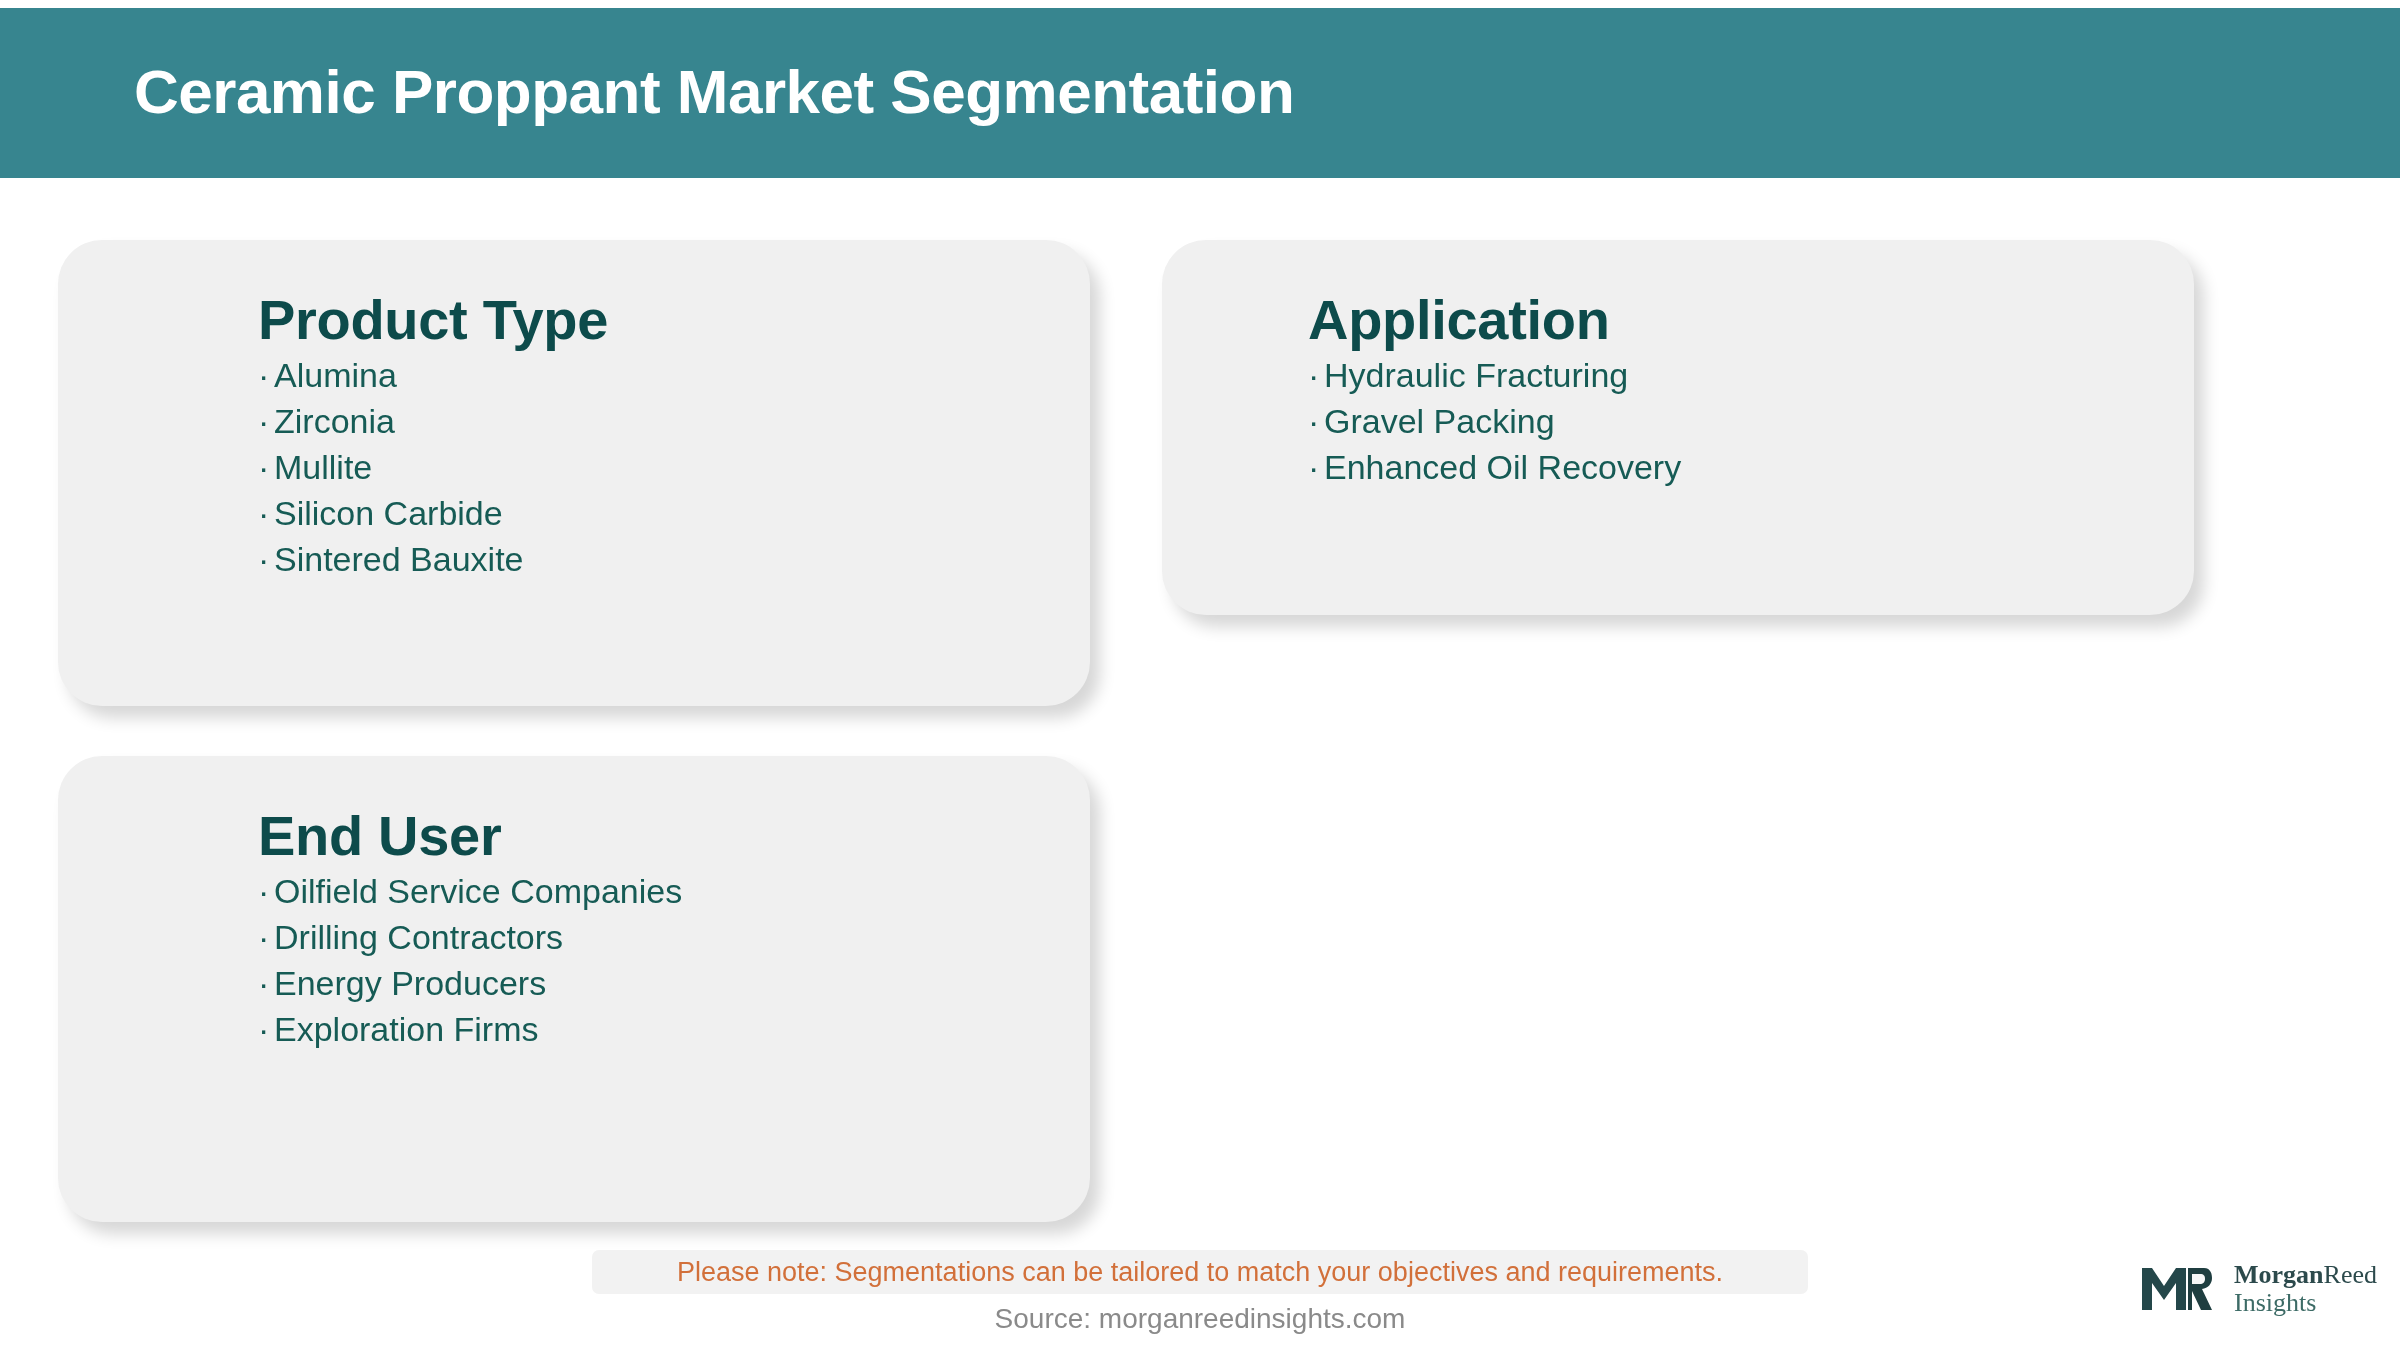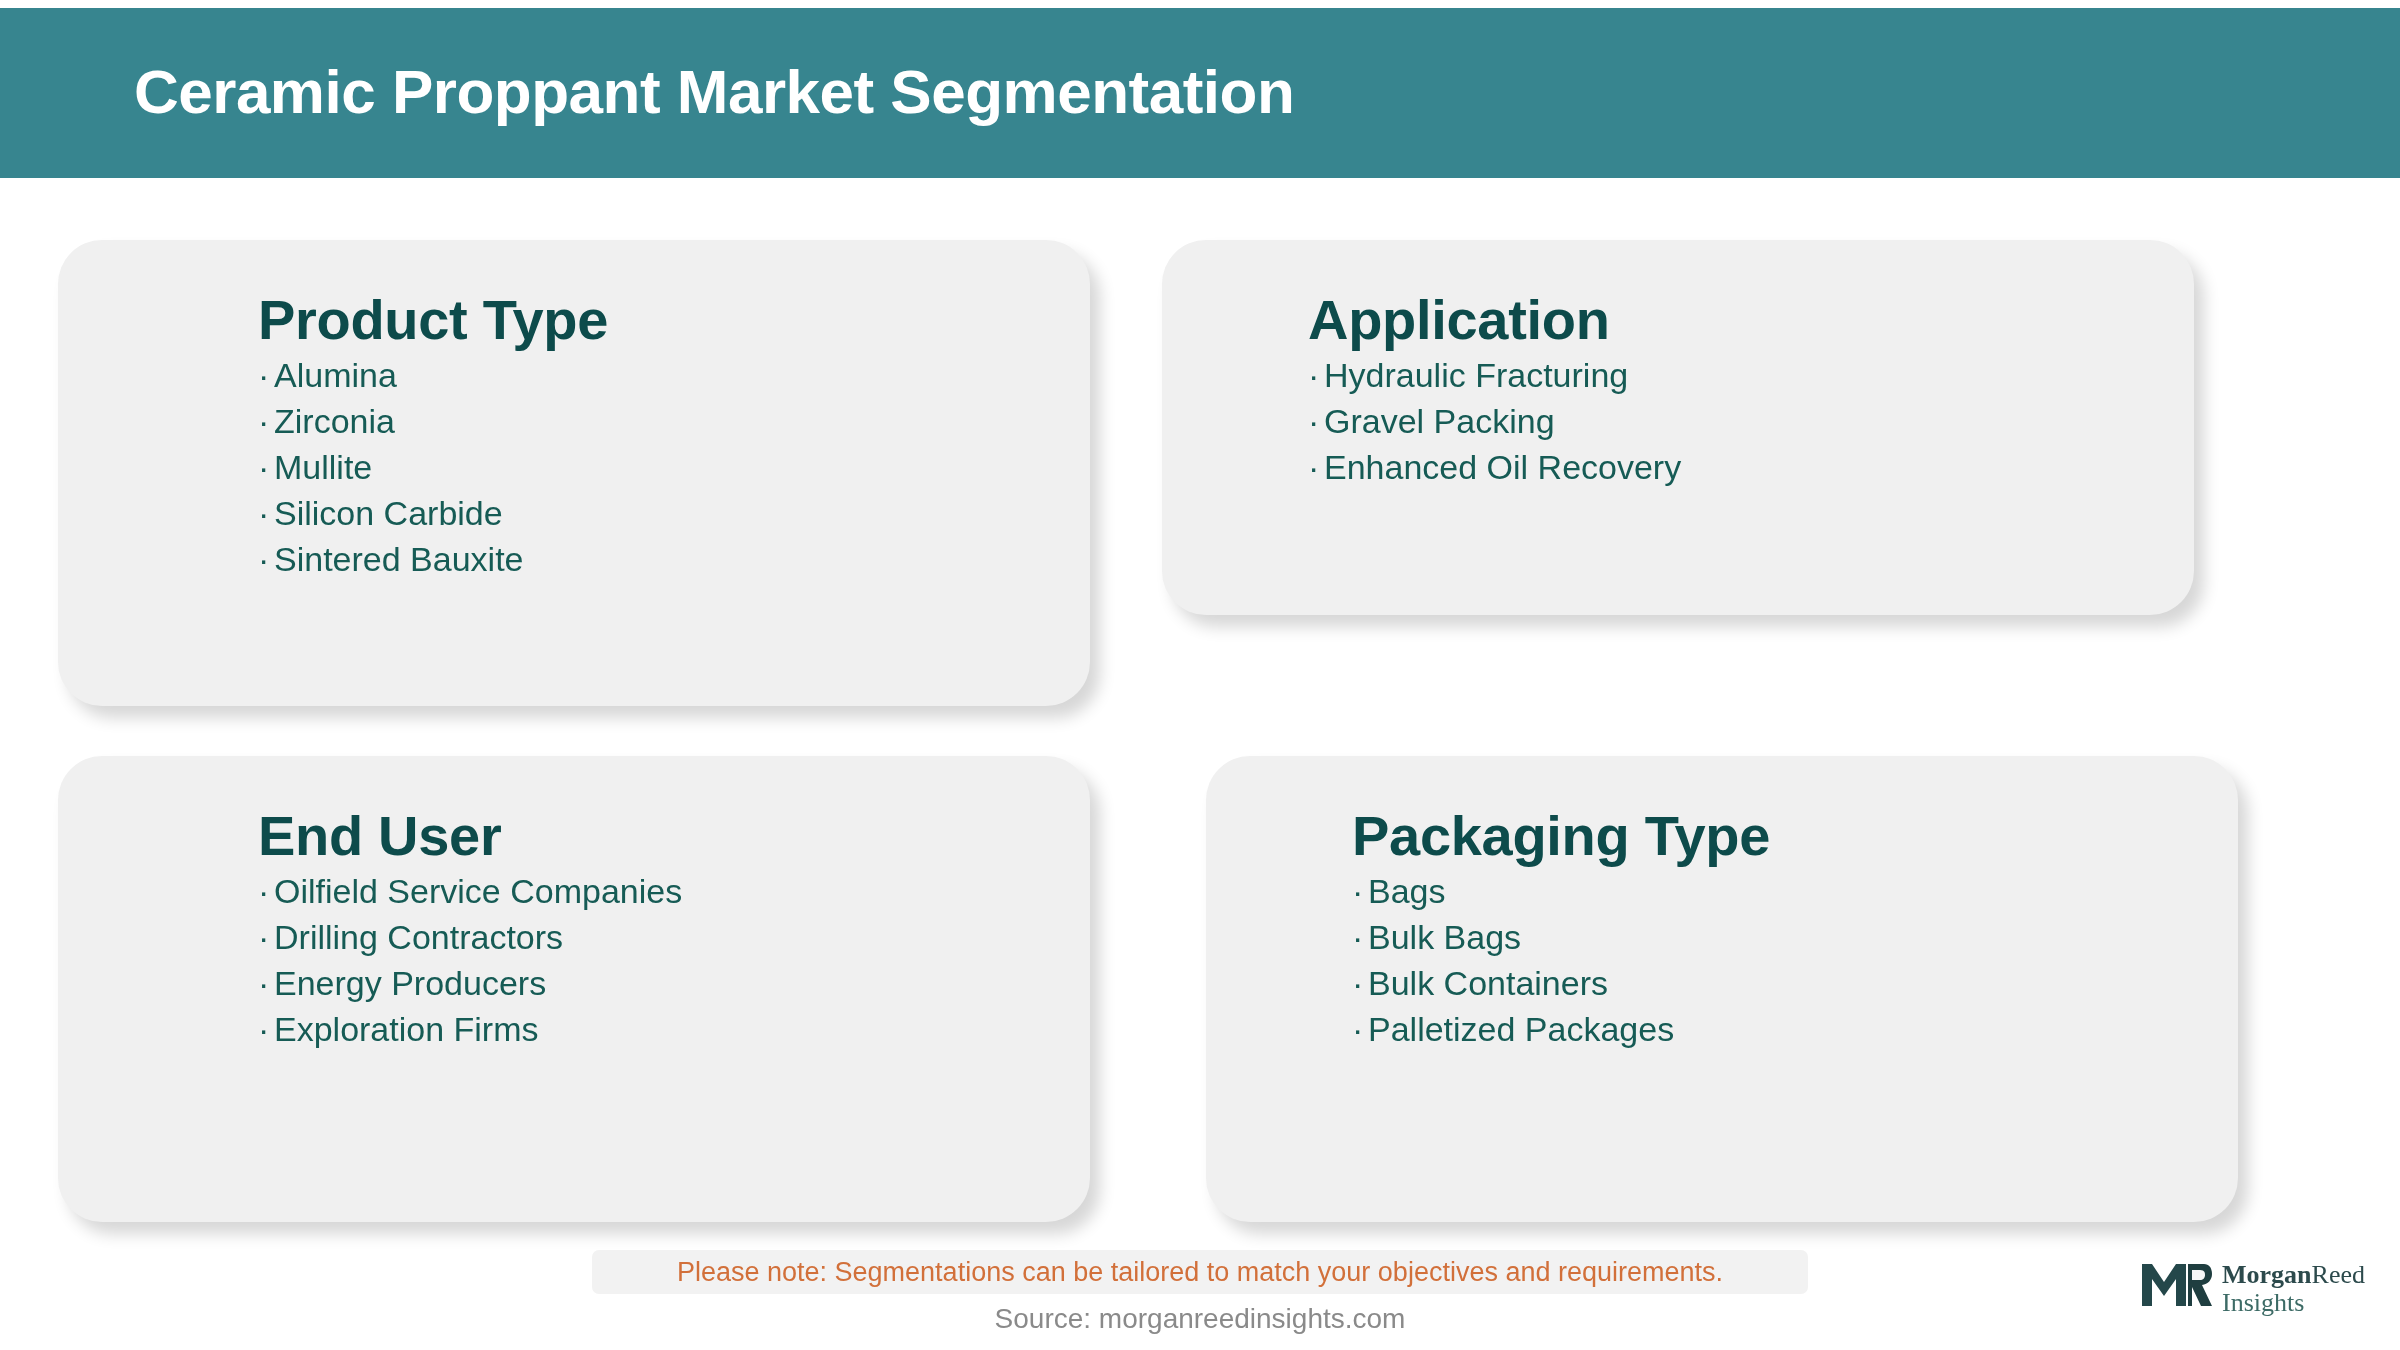--- a/index.html
+++ b/index.html
@@ -200,17 +200,6 @@
     </div>
   </div>
 
-  <div class="card card-4">
-    <div class="card-inner">
-      <div class="card-title">Packaging Type</div>
-      <ul class="card-list">
-        <li><span class="bullet-dot">·</span><span>Bags</span></li>
-        <li><span class="bullet-dot">·</span><span>Bulk Bags</span></li>
-        <li><span class="bullet-dot">·</span><span>Bulk Containers</span></li>
-        <li><span class="bullet-dot">·</span><span>Palletized Packages</span></li>
-      </ul>
-    </div>
-  </div>
 
 </div>
 

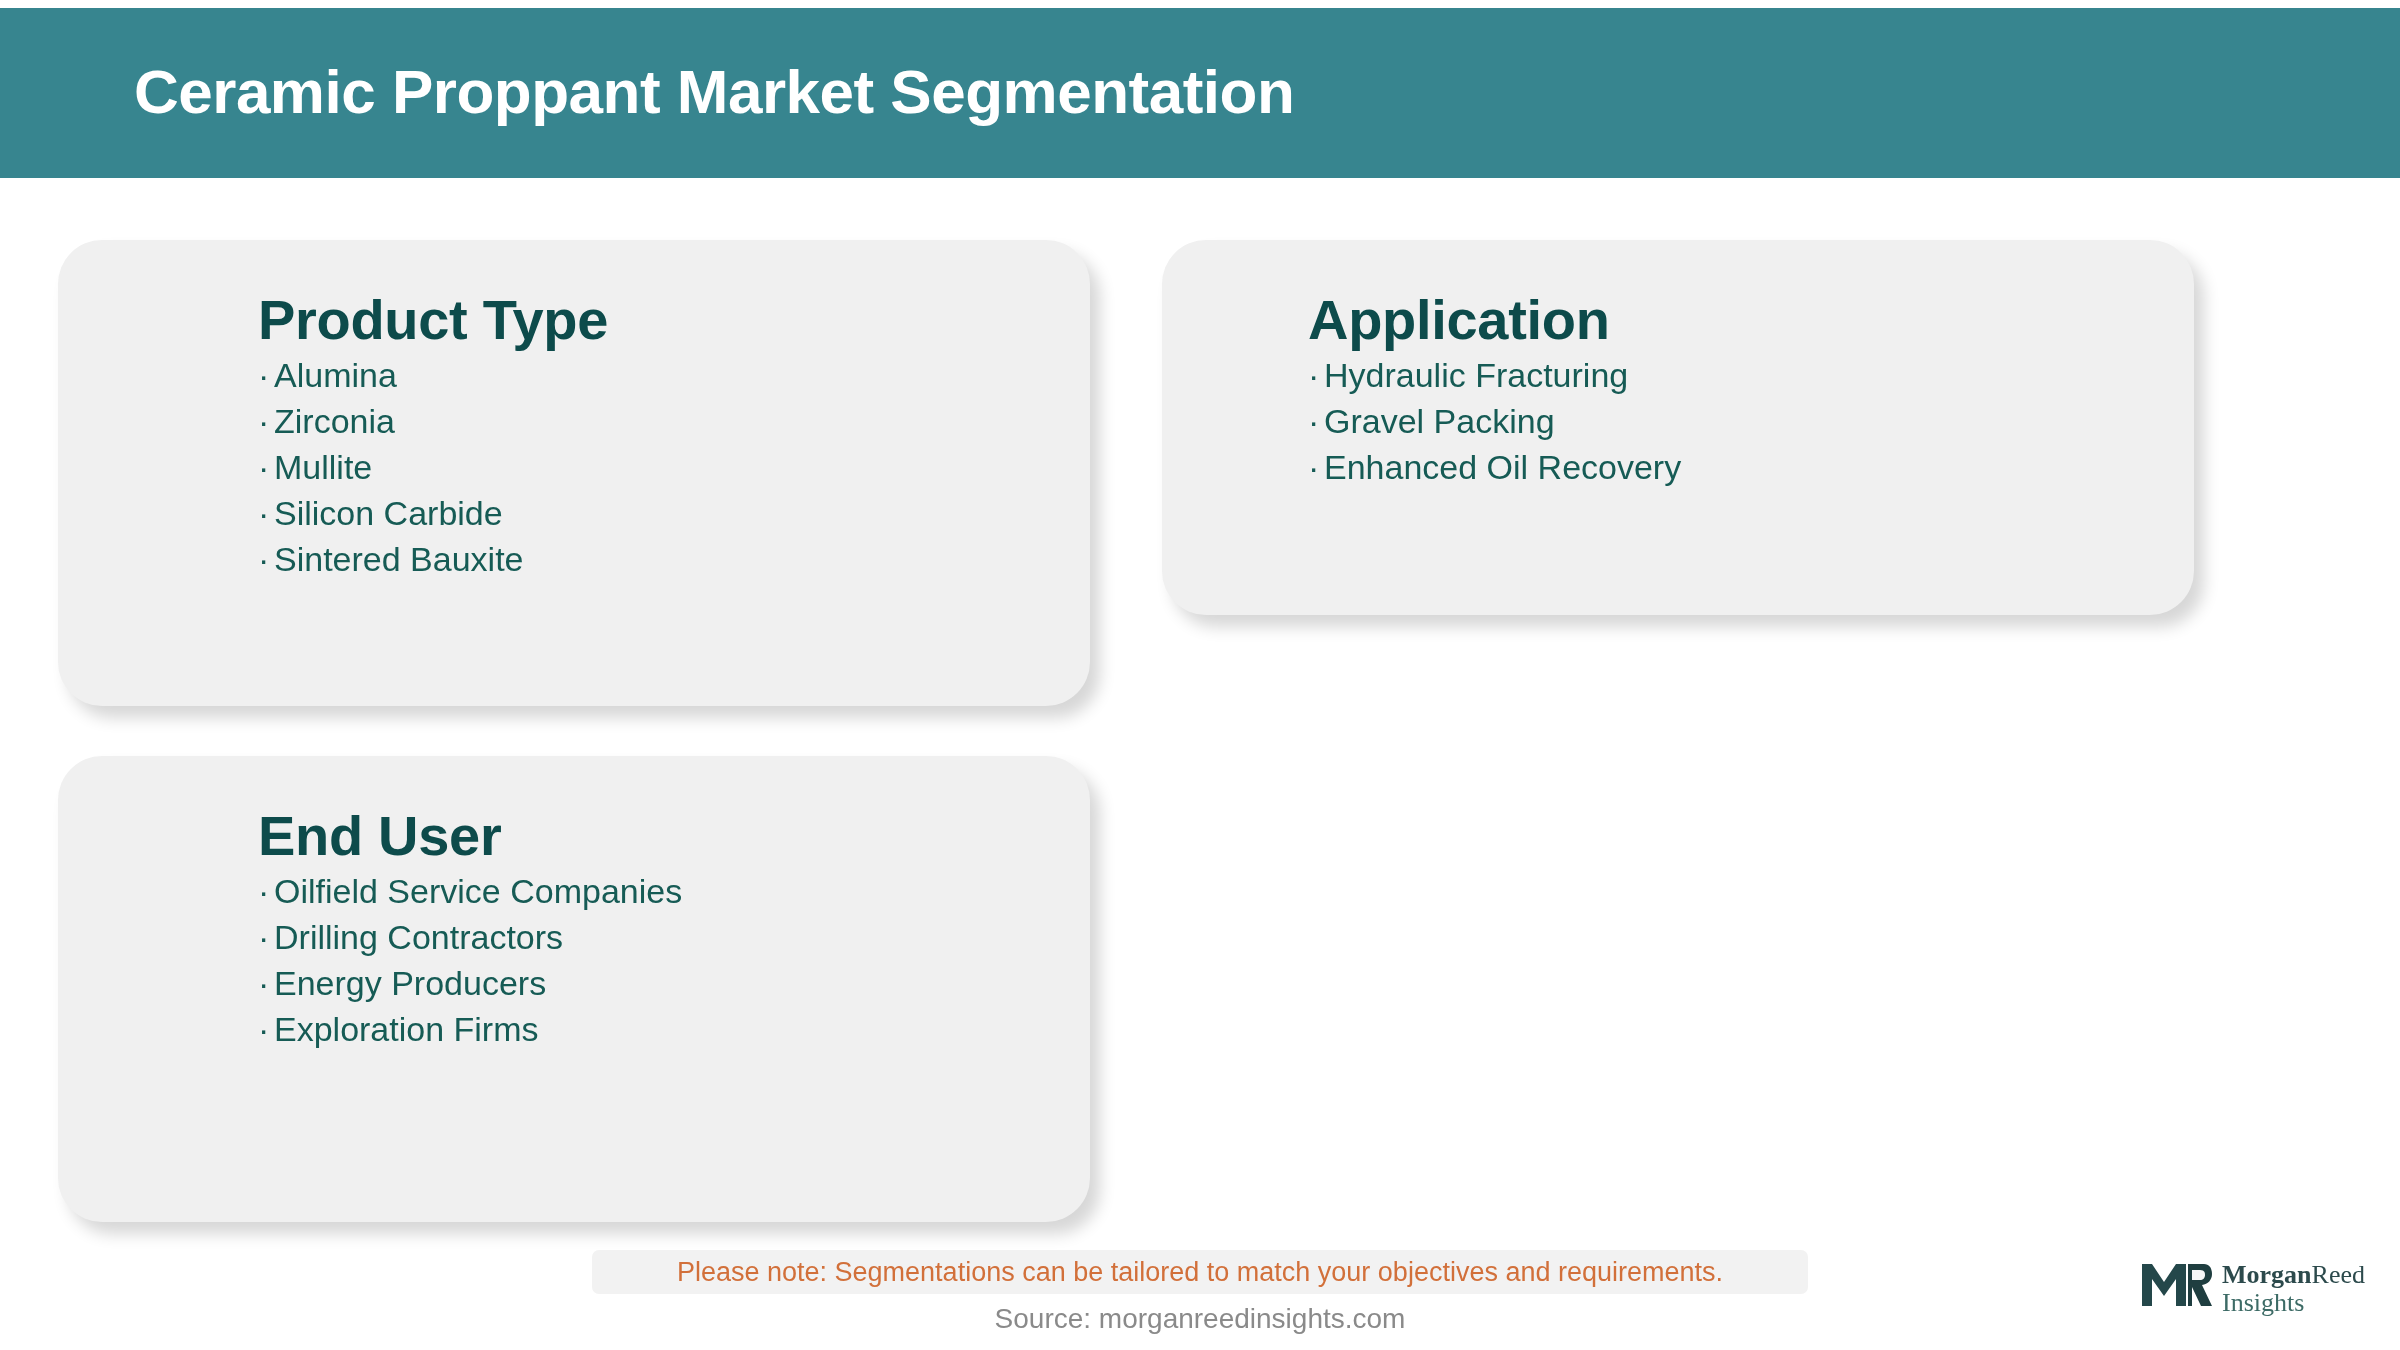--- a/index.html
+++ b/index.html
@@ -131,8 +131,8 @@
     left: 2140px;
     top: 1262px;
     display: flex;
-    align-items: flex-start;
-    gap: 10px;
+    align-items: center;
+    gap: 22px;
   }
   .logo-mark { display: block; }
   .logo-words {

